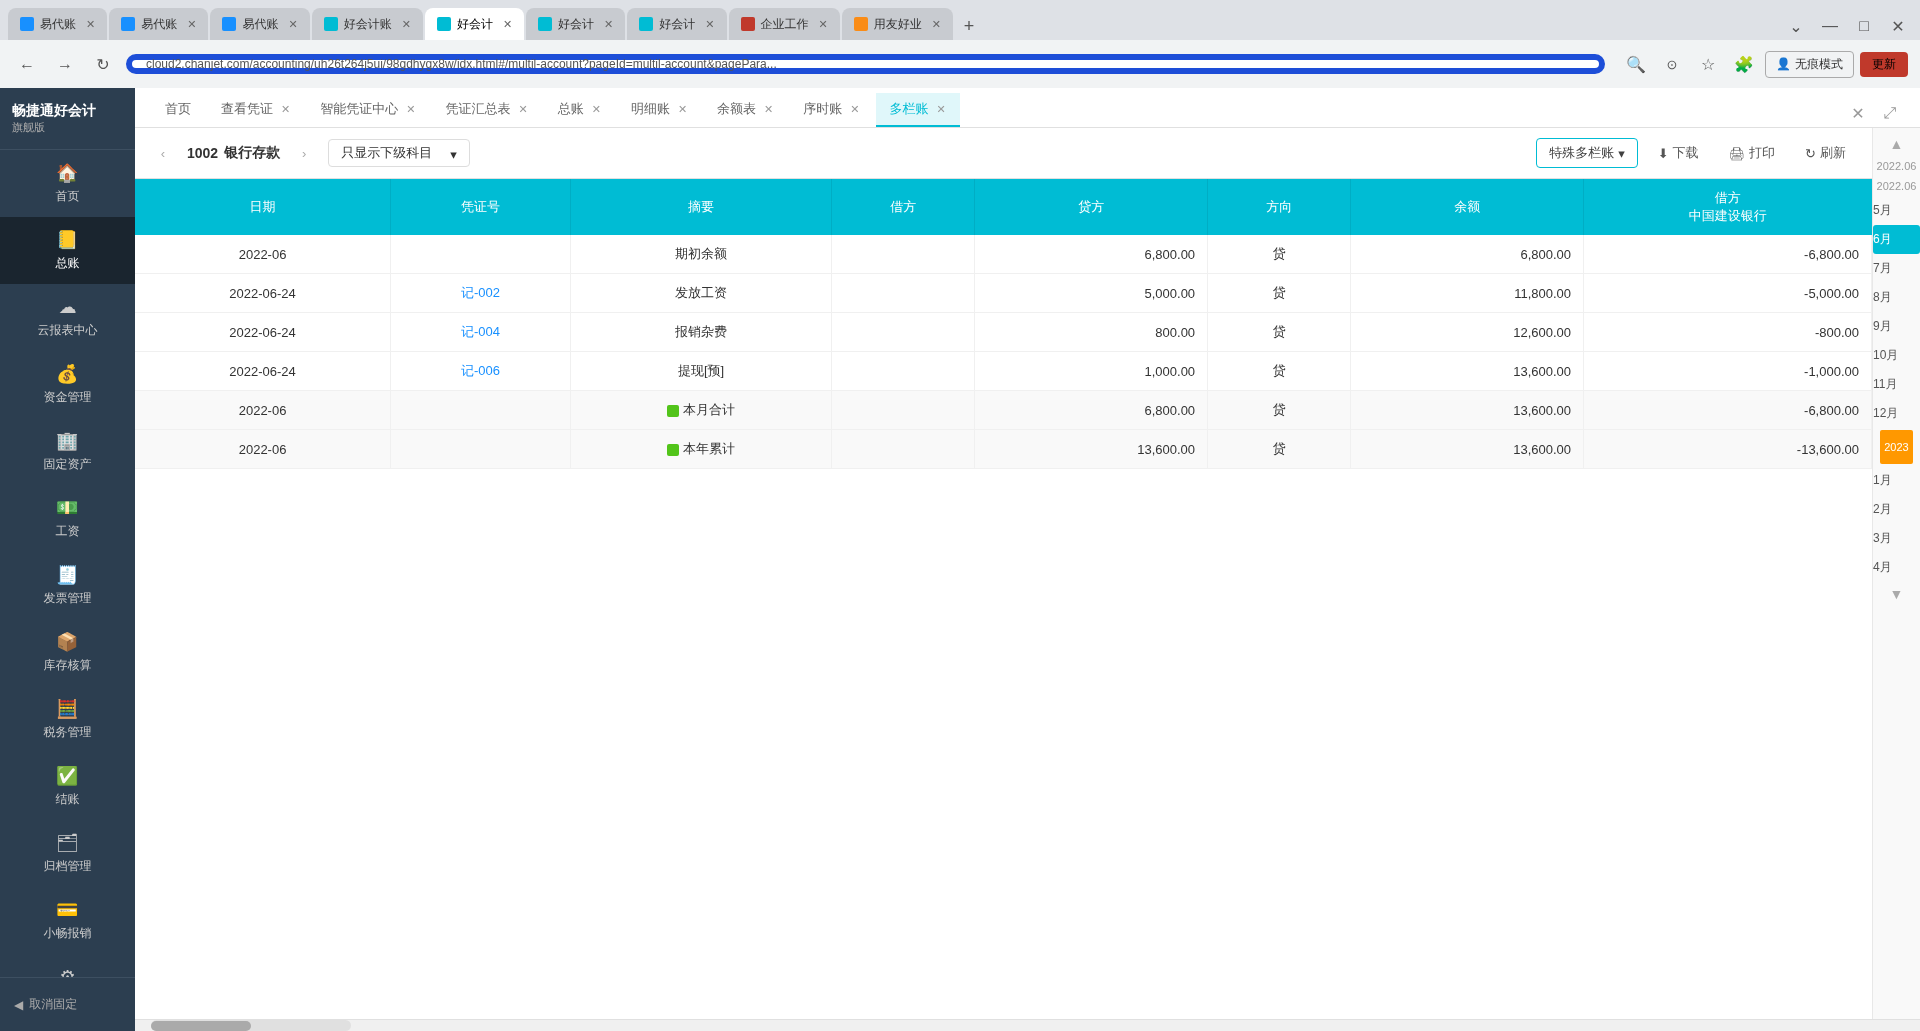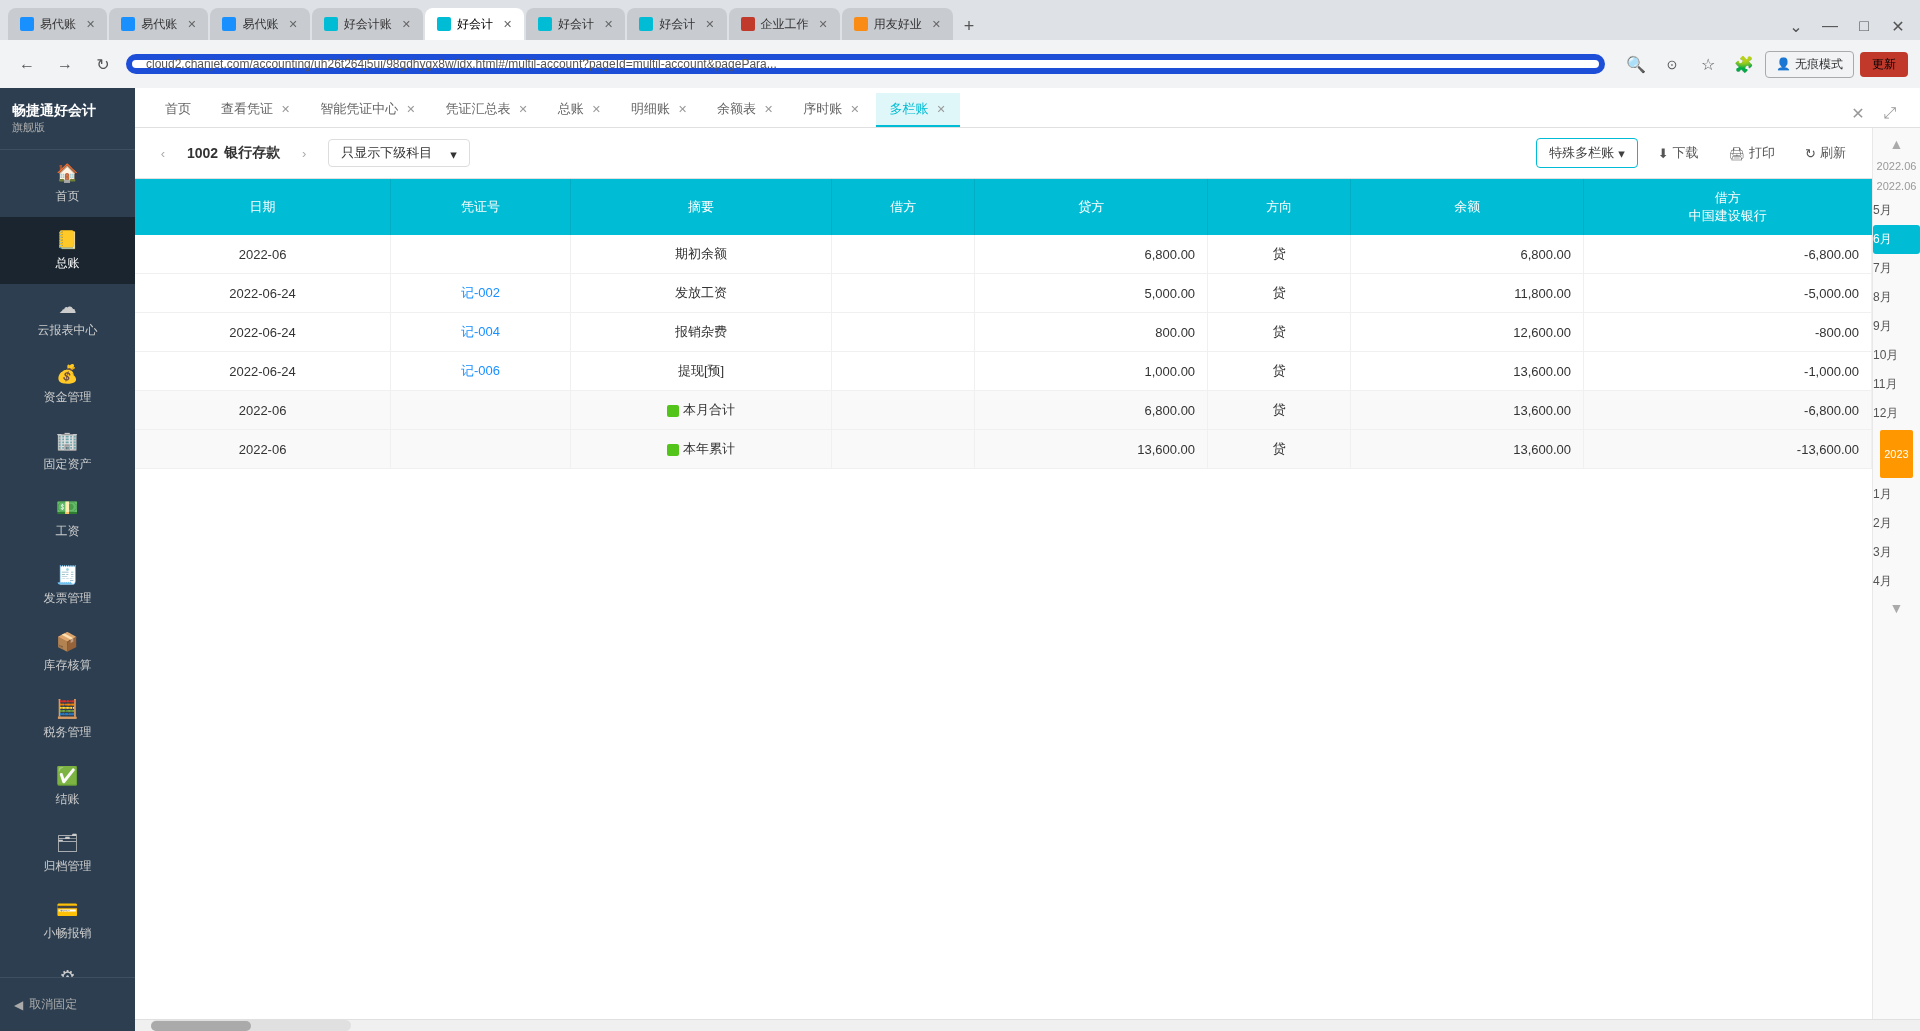--- a/index.html
+++ b/index.html
@@ -87,7 +87,7 @@
     .timeline-year { font-size: 11px; color: #999; padding: 4px 0; width: 100%; text-align: center; }
     .timeline-month { font-size: 12px; color: #555; padding: 6px 0; cursor: pointer; width: 100%; text-align: left; }
     .timeline-month.active { color: #fff; background: #00bcd4; border-radius: 3px; }
-    .timeline-year-badge { font-size: 11px; background: #ff9800; color: #fff; padding: 18px 4px; border-radius: 2px; margin: 2px auto; cursor: pointer; }
+    .timeline-year-badge { font-size: 11px; background: #ff9800; color: #fff; padding: 11px 4px; border-radius: 2px; margin: 2px auto; cursor: pointer; }
     .timeline-arrow { font-size: 14px; color: #aaa; cursor: pointer; padding: 4px 0; }
 
     

